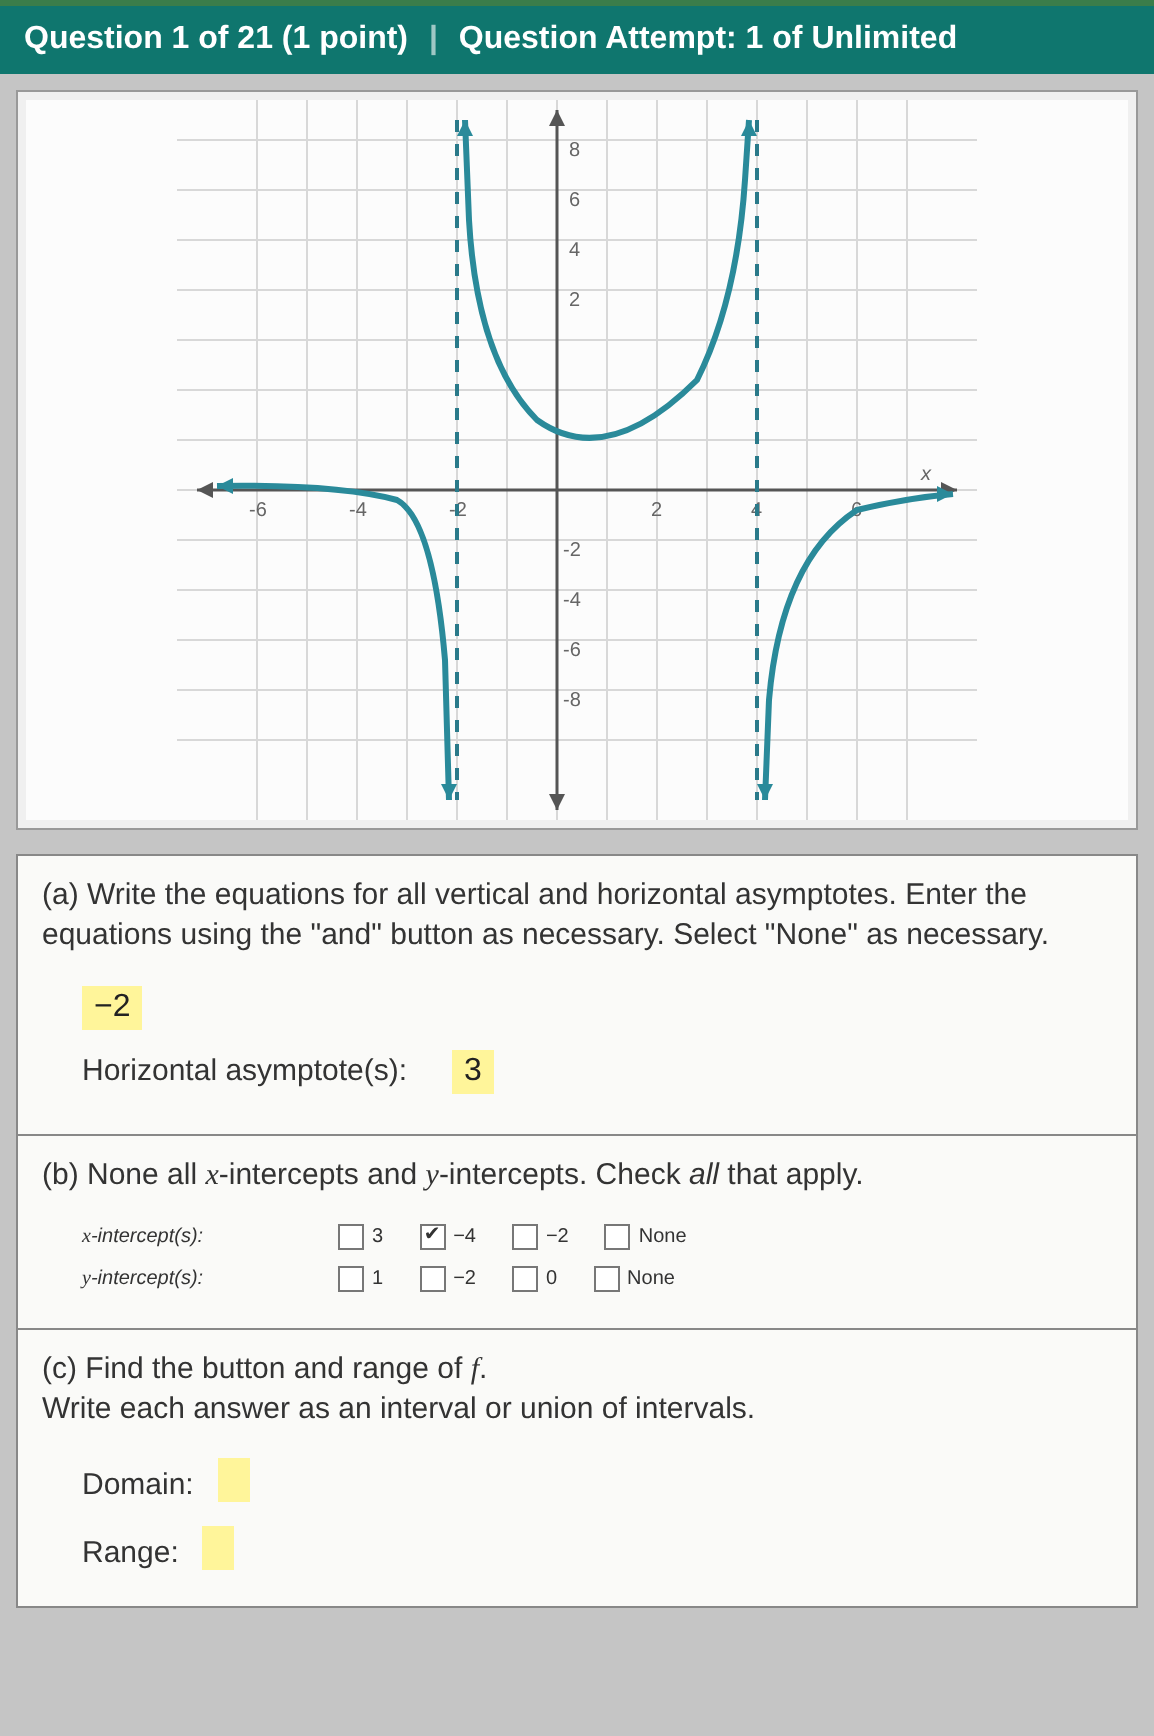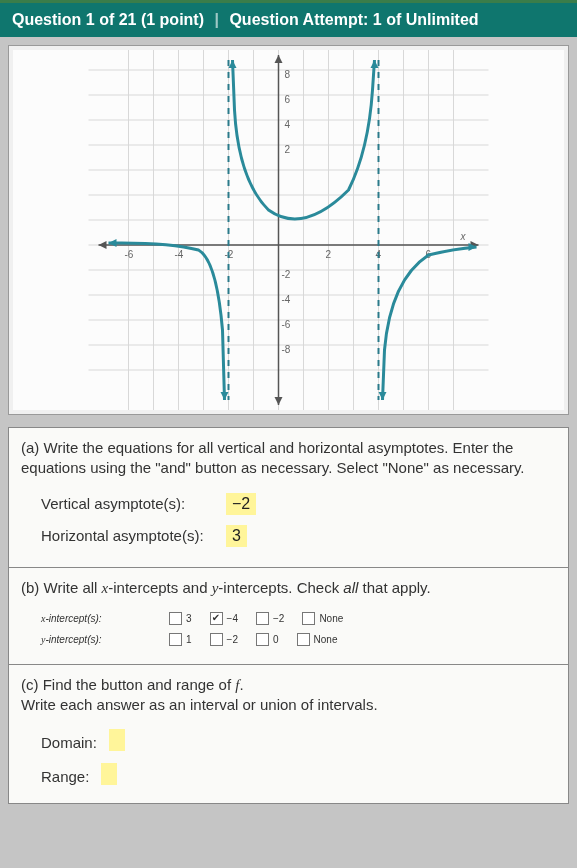--- a/index.html
+++ b/index.html
@@ -208,7 +208,6 @@
     <div class="part">
       <div class="prompt">(a) Write the equations for all vertical and horizontal asymptotes. Enter the equations using the "and" button as necessary. Select "None" as necessary.</div>
       <div class="sub-row">
-        <span class="sub-label">Vertical asymptote(s):</span>
         <span class="answer-box">−2</span>
       </div>
       <div class="sub-row">

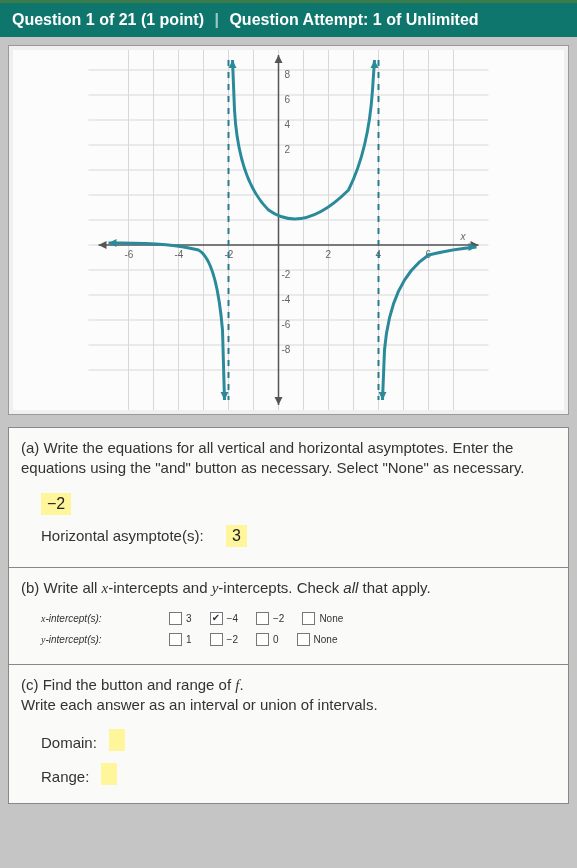--- a/index.html
+++ b/index.html
@@ -218,7 +218,7 @@
 
     <div class="part">
       <div class="prompt">
-        <span>(b) Write all </span><span class="italic-f">x</span><span>-intercepts and </span><span class="italic-f">y</span><span>-intercepts. Check </span><em>all</em><span> that apply.</span>
+        <span>(b) None all </span><span class="italic-f">x</span><span>-intercepts and </span><span class="italic-f">y</span><span>-intercepts. Check </span><em>all</em><span> that apply.</span>
       </div>
       <div class="checks-row">
         <span class="check-label-lead"><span class="italic-f">x</span>-intercept(s):</span>

